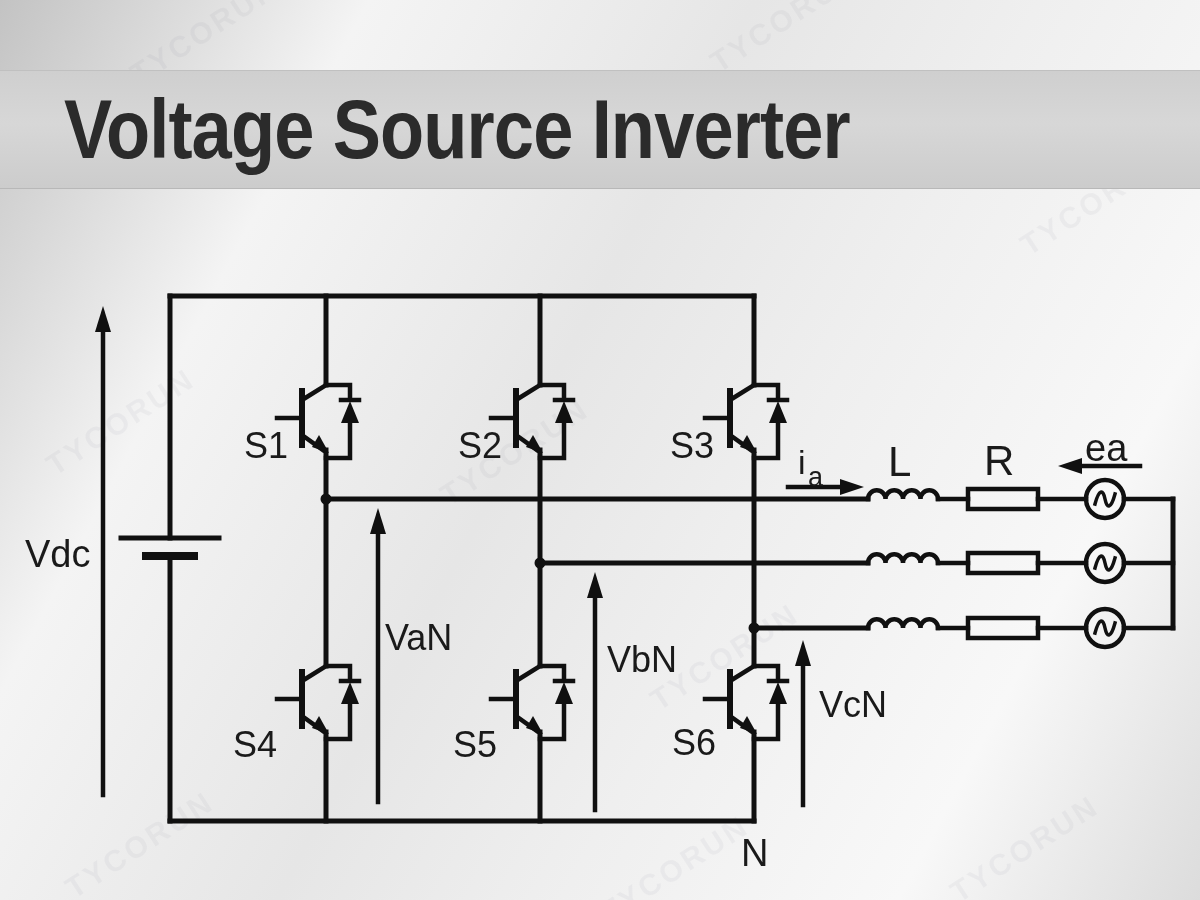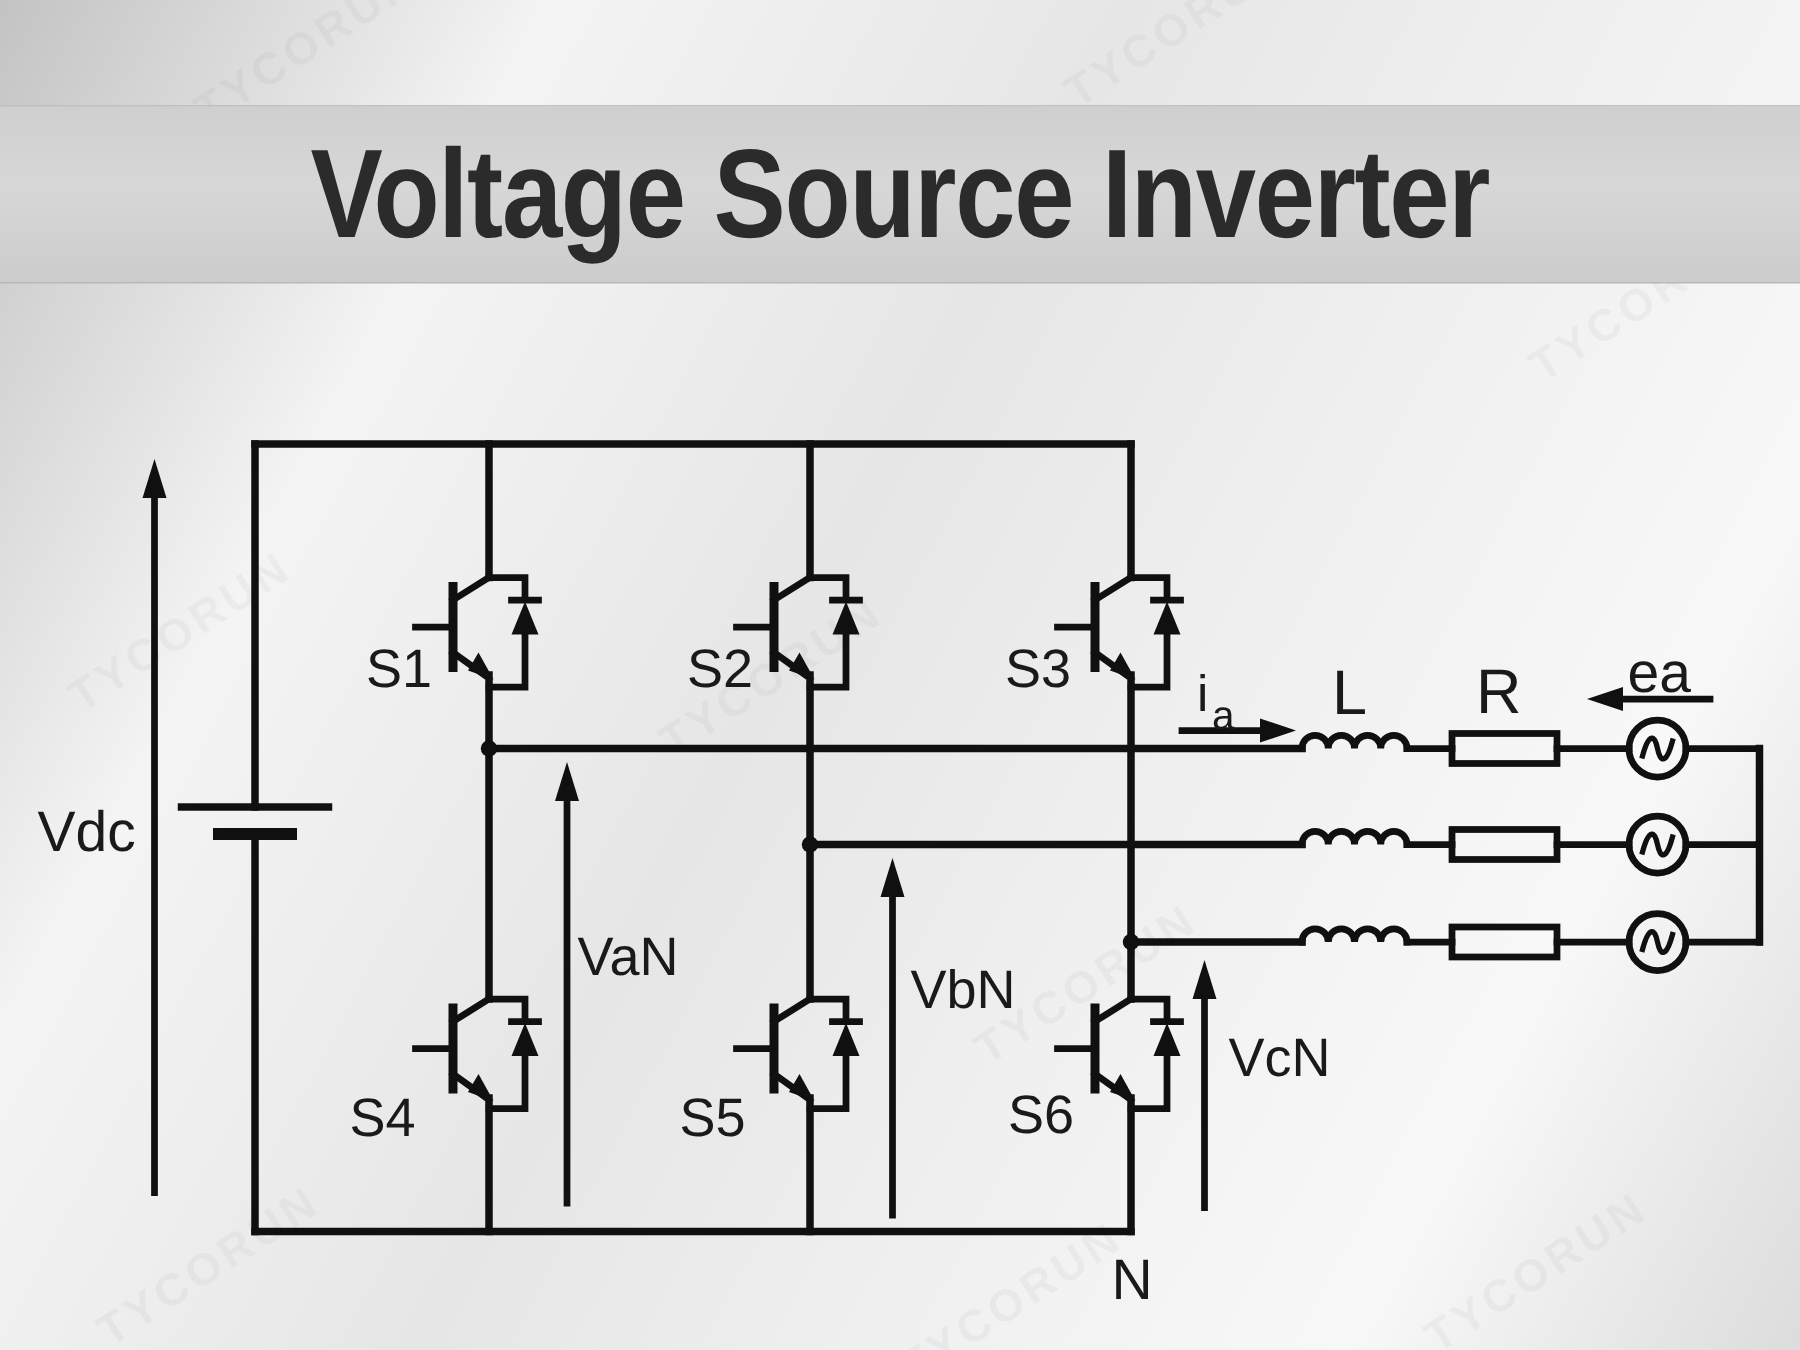--- a/index.html
+++ b/index.html
@@ -16,7 +16,7 @@
     position:absolute;left:0;top:70px;width:1200px;height:117px;
     background:linear-gradient(180deg,#cfcfcf 0%,#d7d7d7 45%,#cccccc 100%);
     border-top:1px solid #c0c0c0;border-bottom:1px solid #b8b8b8;
-    display:flex;align-items:center;justify-content:center;
+    display:flex;align-items:center;
   }
   .banner h1{
     margin:0;color:var(--title,#2b2b2b);font-size:84px;font-weight:bold;

